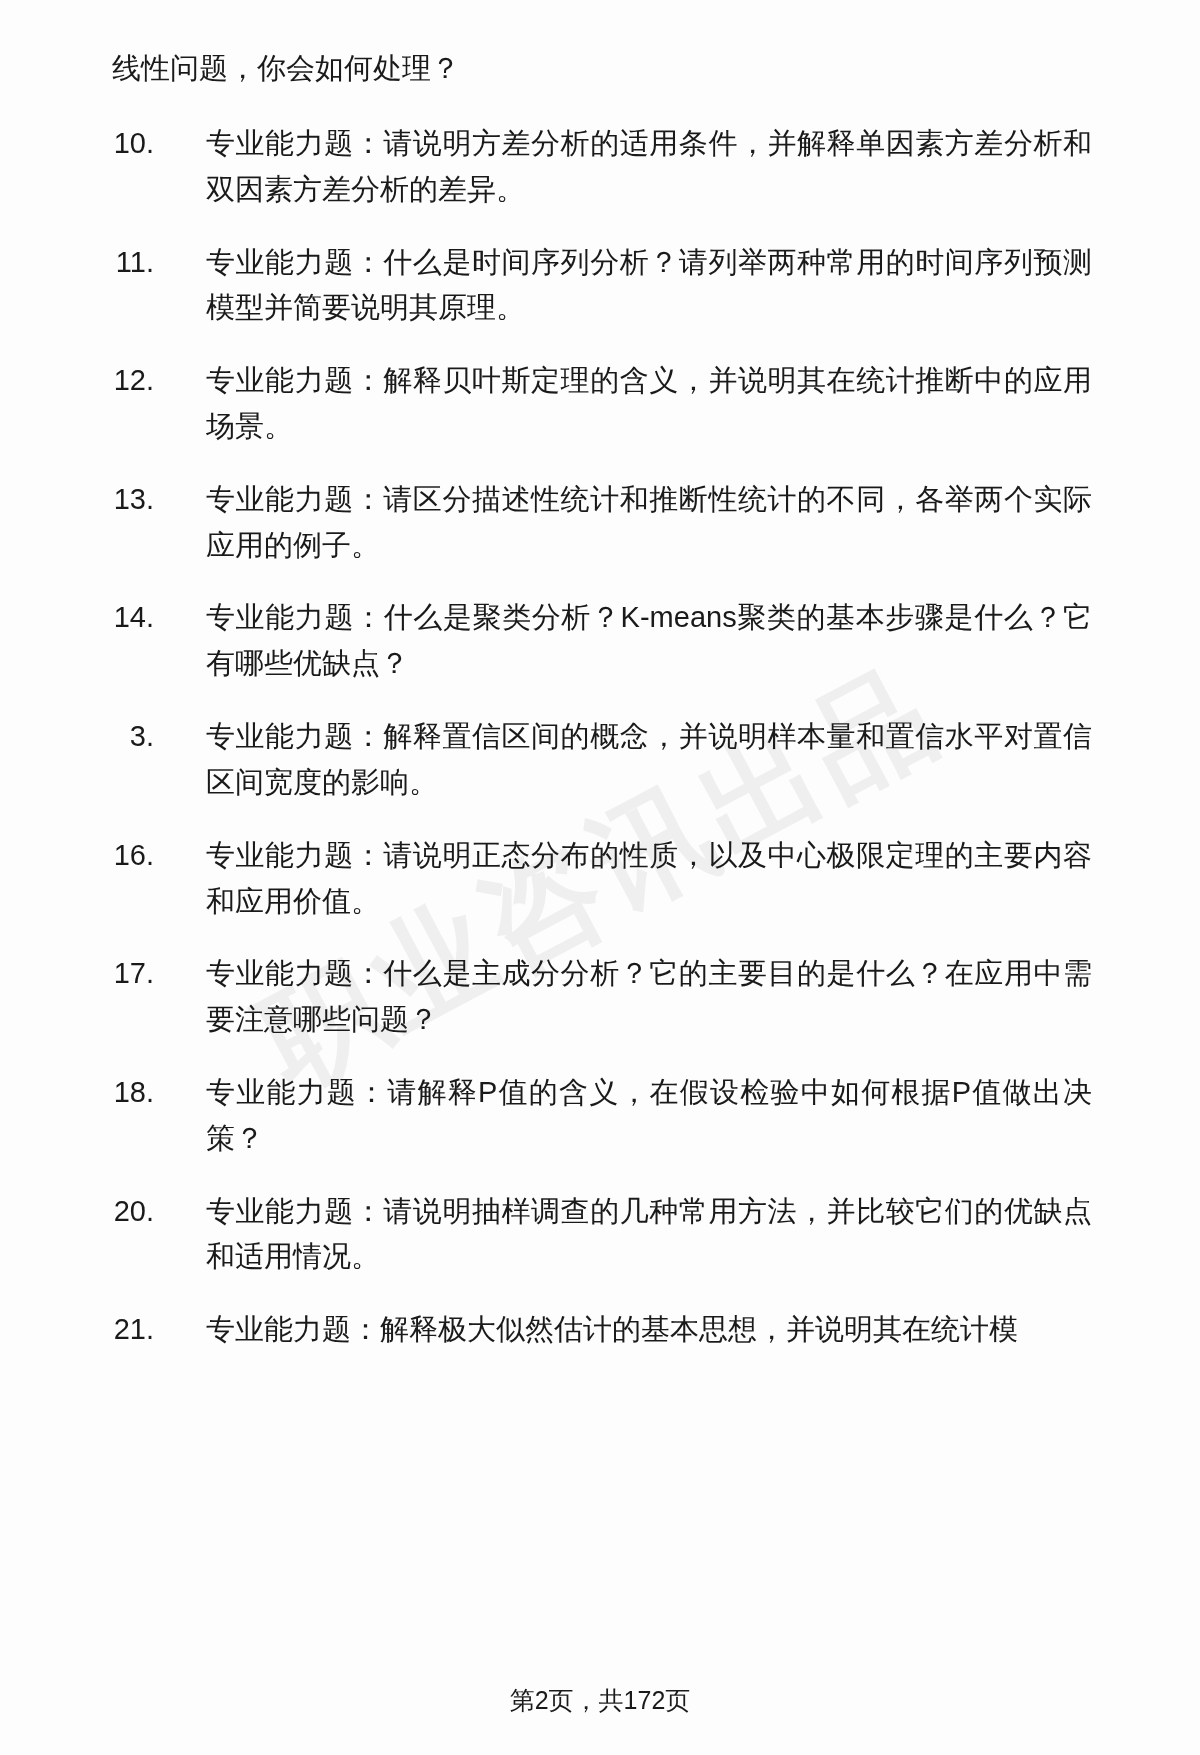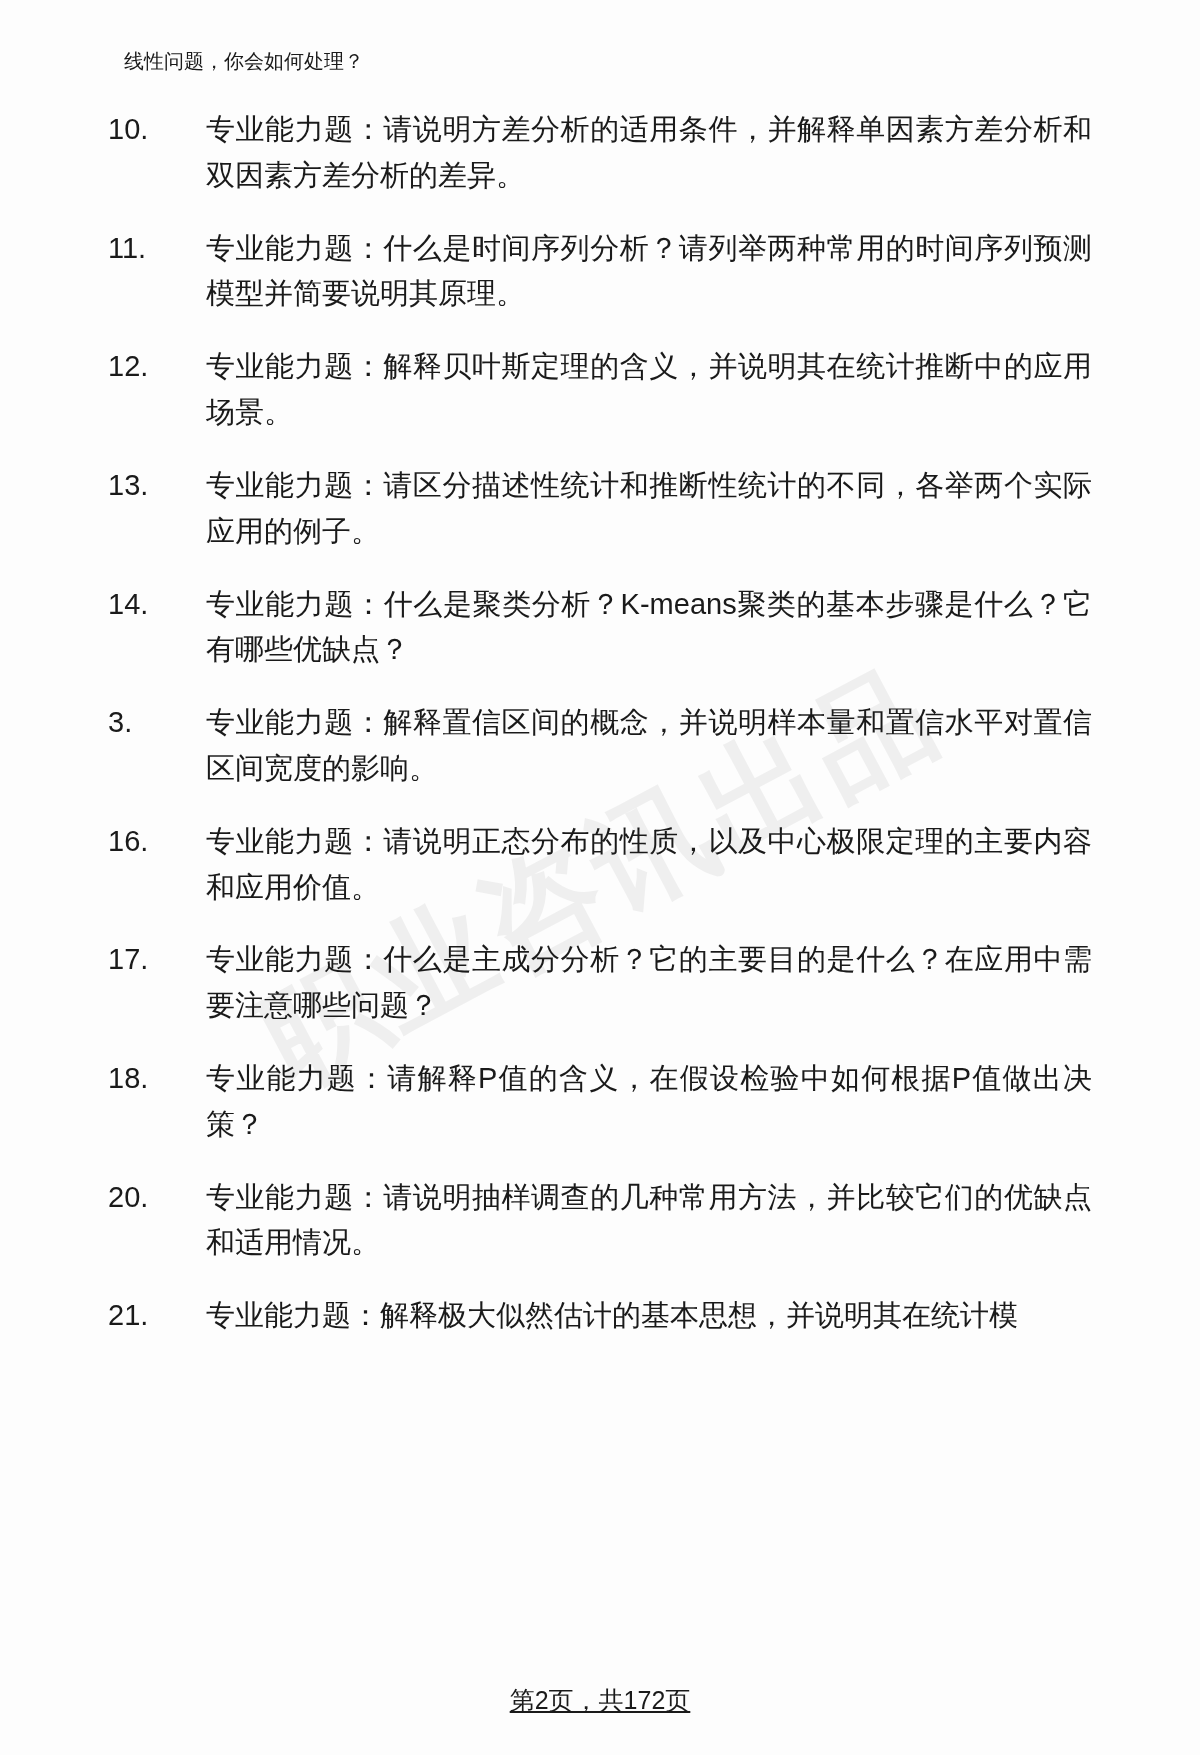--- a/index.html
+++ b/index.html
@@ -41,9 +41,9 @@
     z-index: 1;
   }
   .carryover {
-    font-size: 20px;
+    font-size: 29px;
     line-height: 1.55;
-    margin: 0 0 30px 16px;
+    margin: 0 0 30px 4px;
     padding-left: 0;
   }
   .item {

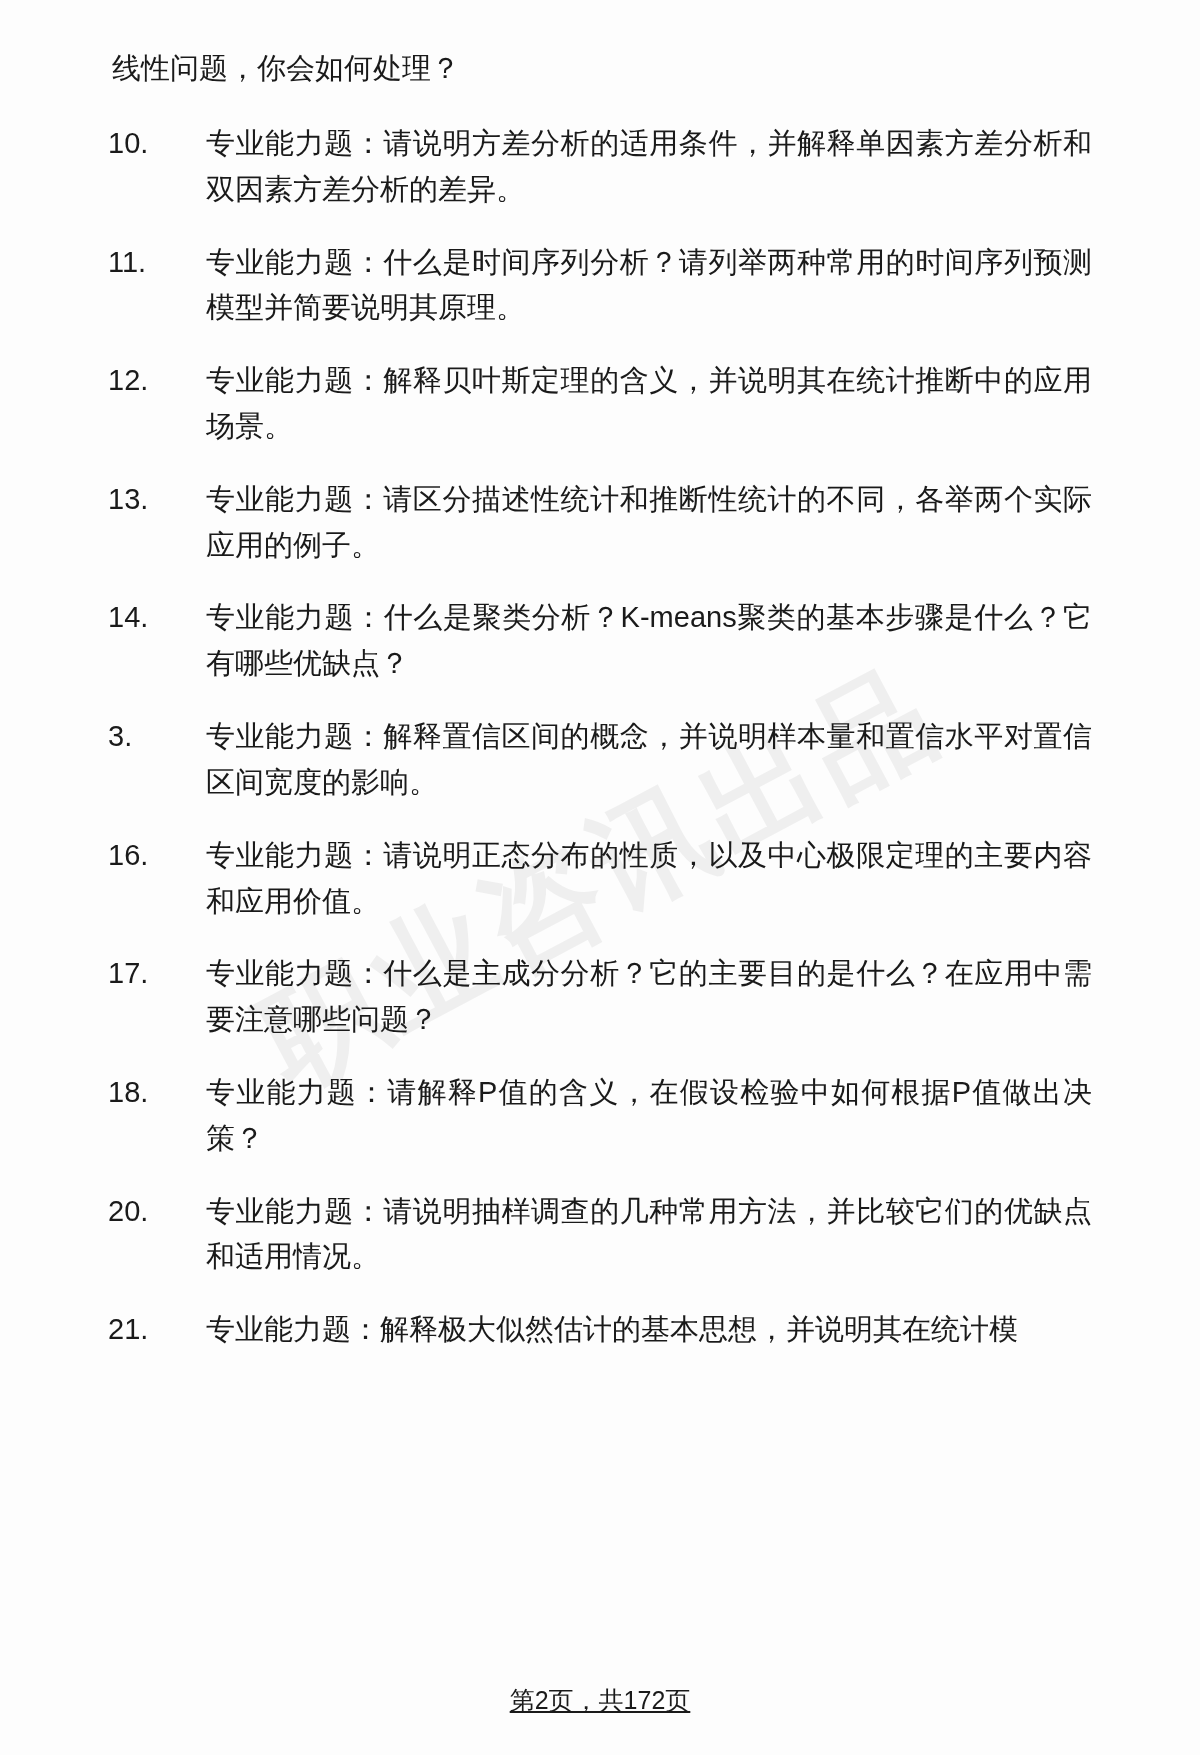--- a/index.html
+++ b/index.html
@@ -56,7 +56,7 @@
   .item .num {
     flex: 0 0 auto;
     width: 62px;
-    text-align: left;
+    text-align: right;
     padding-right: 16px;
     box-sizing: border-box;
     letter-spacing: 0px;

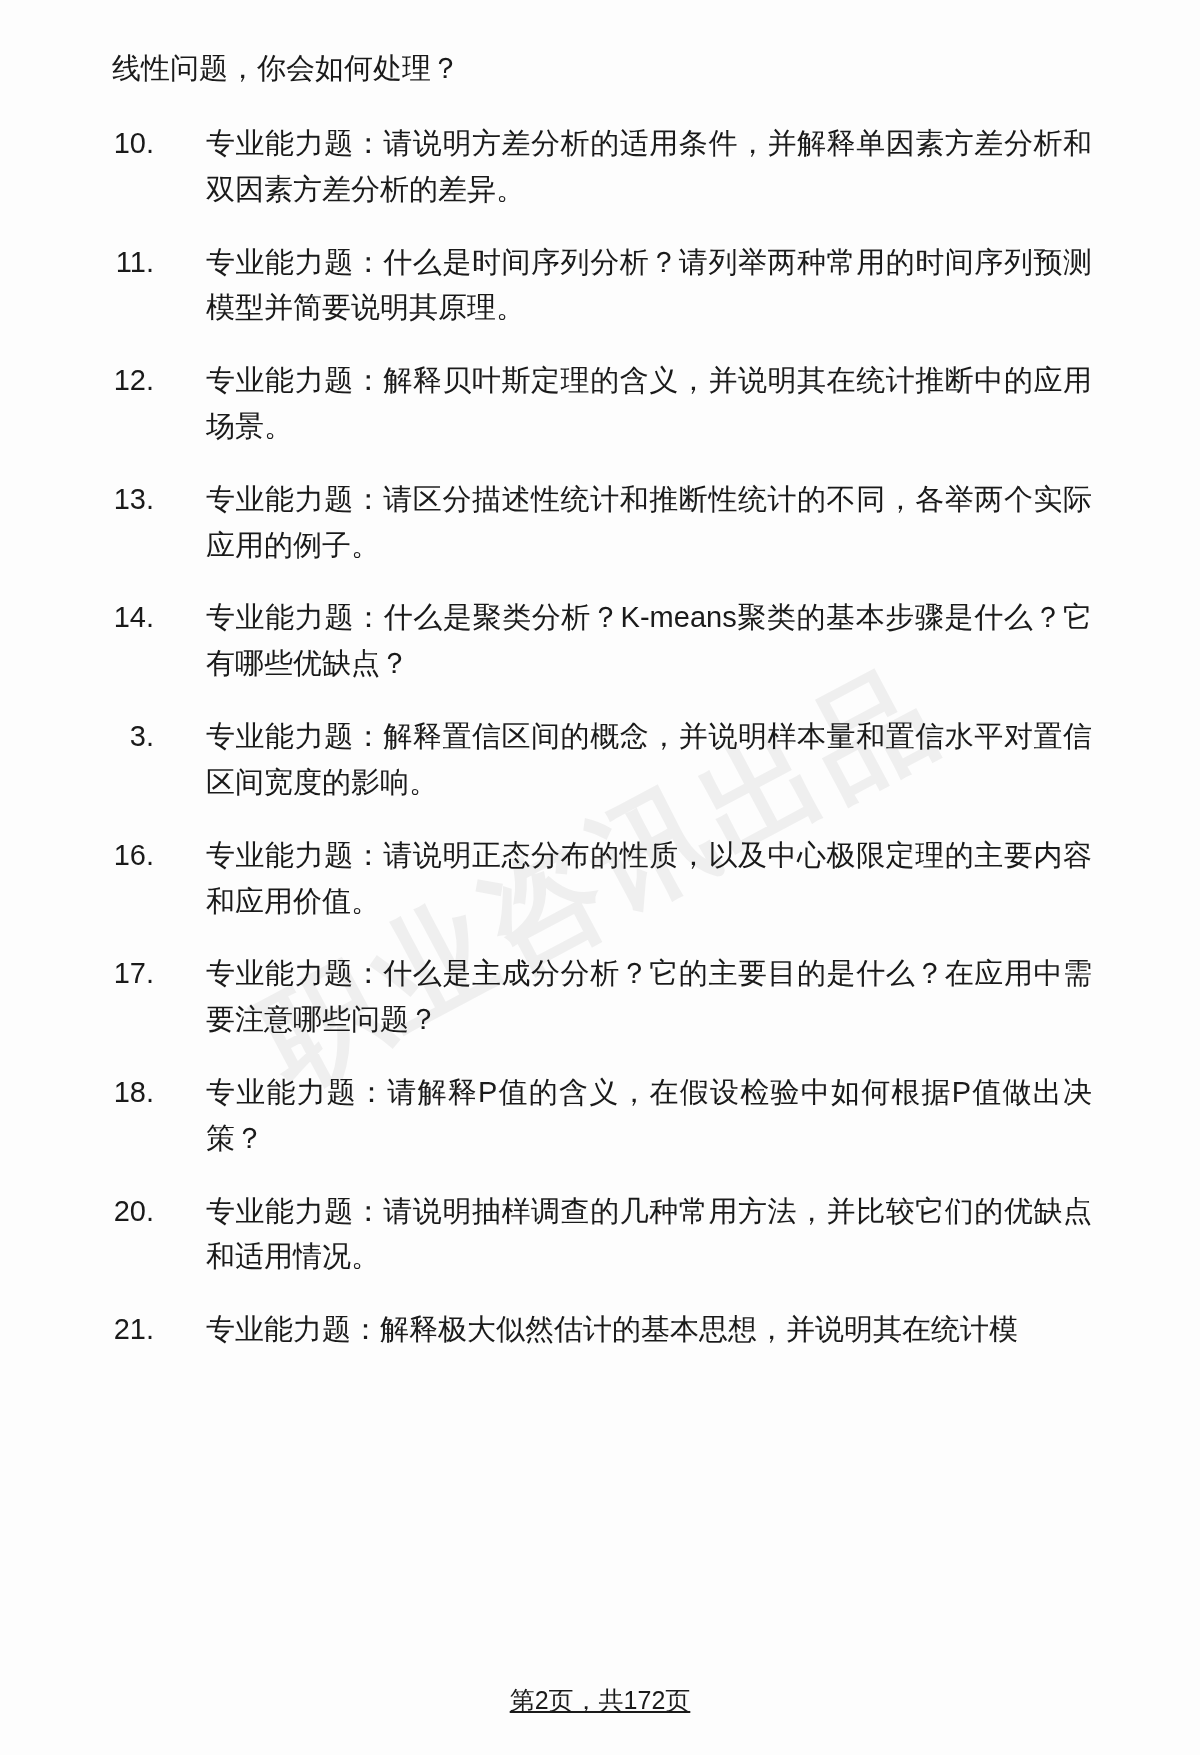--- a/index.html
+++ b/index.html
@@ -76,7 +76,6 @@
     font-size: 25px;
     color: #1a1a1a;
     z-index: 1;
-    text-decoration: underline;
   }
 </style>
 </head>

